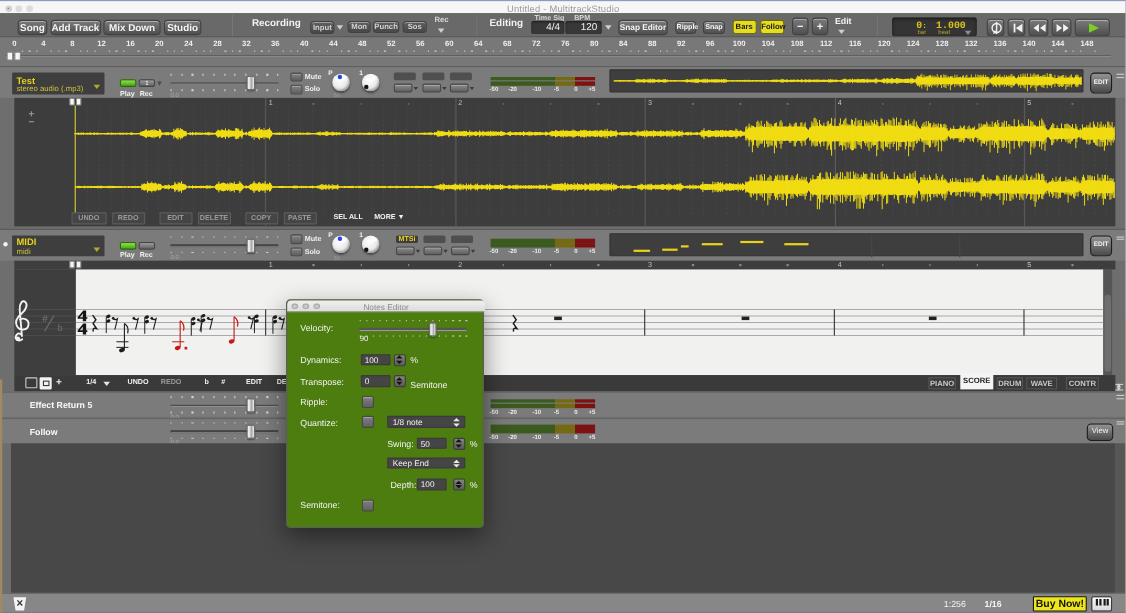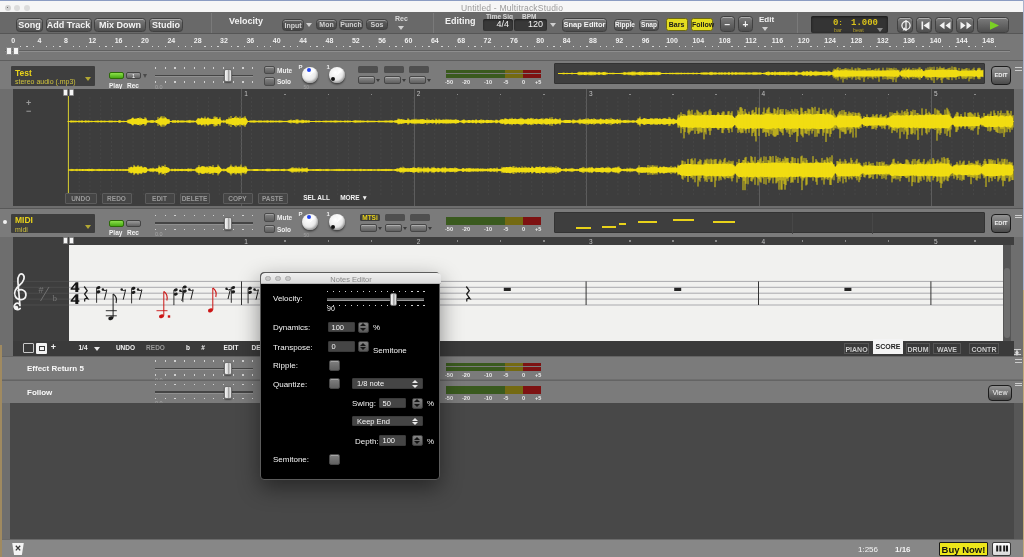--- a/index.html
+++ b/index.html
@@ -114,7 +114,7 @@
 <div class="tbtn" style="left:94px;top:5.5px;width:52px;height:14px;font-size:9px;line-height:13px">Mix Down</div>
 <div class="tbtn" style="left:149px;top:5.5px;width:34px;height:14px;font-size:9px;line-height:13px">Studio</div>
 <div class="sep" style="left:211px"></div>
-<div class="tlab" style="left:229px;top:3.5px">Velocity</div>
+<div class="tlab" style="left:229px;top:3.5px">Recording</div>
 <div class="tbtn tbd" style="left:282px;top:6.5px;width:22px;height:12px;font-size:7px;line-height:11px">Input</div>
 <div class="dna" style="left:306px;top:11px"></div>
 <div class="tbtn tbd" style="left:316px;top:7px;width:21px;height:11px;font-size:7px;line-height:10px">Mon</div>

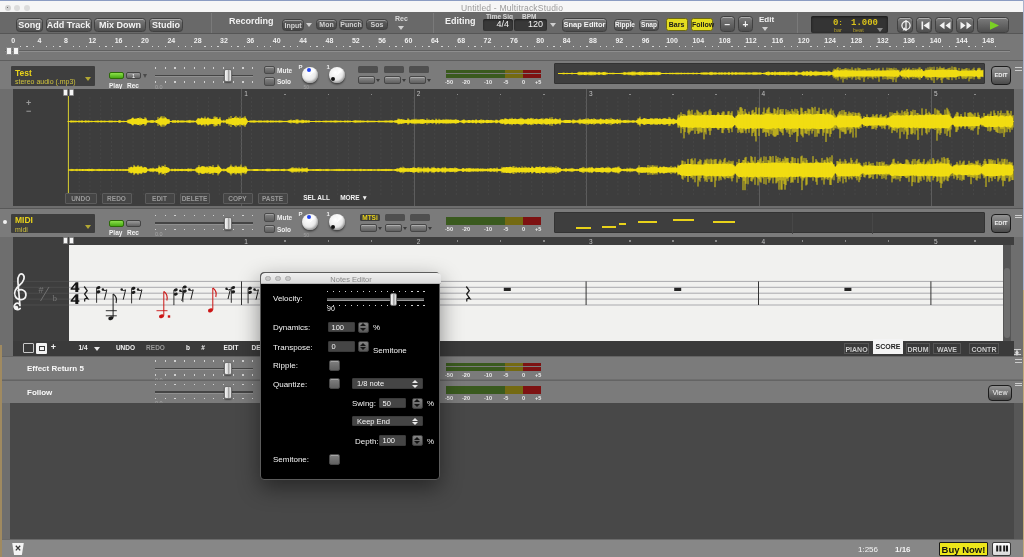--- a/index.html
+++ b/index.html
@@ -85,7 +85,7 @@
 #statusbar{position:absolute;left:0;top:539px;width:1024px;height:18px;background:#878787;border-top:1px solid #6a6a6a}
 
 #ne{position:absolute;left:260px;top:272px;width:180px;height:208px;border-radius:4px;
- box-shadow:0 8px 22px rgba(0,0,0,.45);background:#000000;border:1px solid #5c5c5c}
+ box-shadow:0 8px 22px rgba(0,0,0,.45);background:#4d7c0f;border:1px solid #5c5c5c}
 #netitle{position:absolute;left:0;top:0;width:180px;height:10.5px;border-radius:4px 4px 0 0;background:linear-gradient(#f0f0f0,#dcdcdc);border-bottom:1px solid #b6b6b6}
 #netitle span{position:absolute;width:100%;text-align:center;top:1.5px;font-size:7.5px;color:#8a8a8a}
 .netl{position:absolute;top:2.5px;width:5.6px;height:5.6px;border-radius:50%;background:#c8c8c8;border:.5px solid #aaa}

